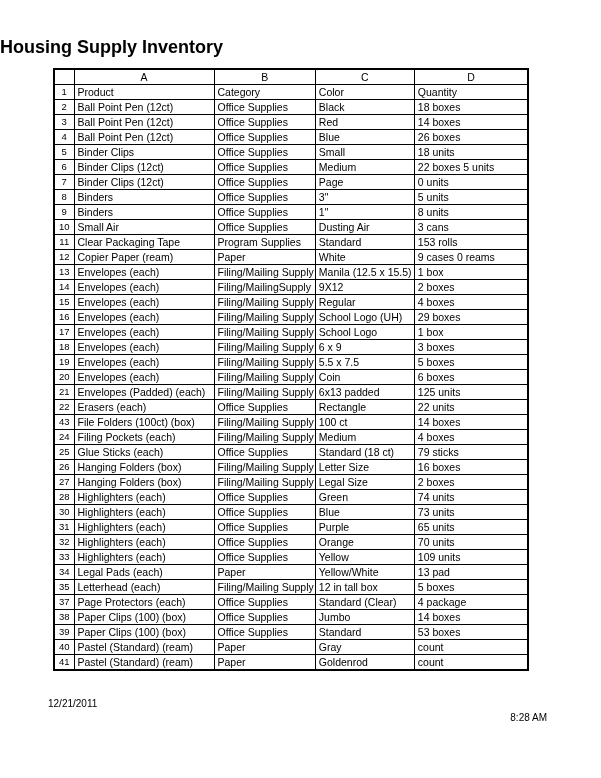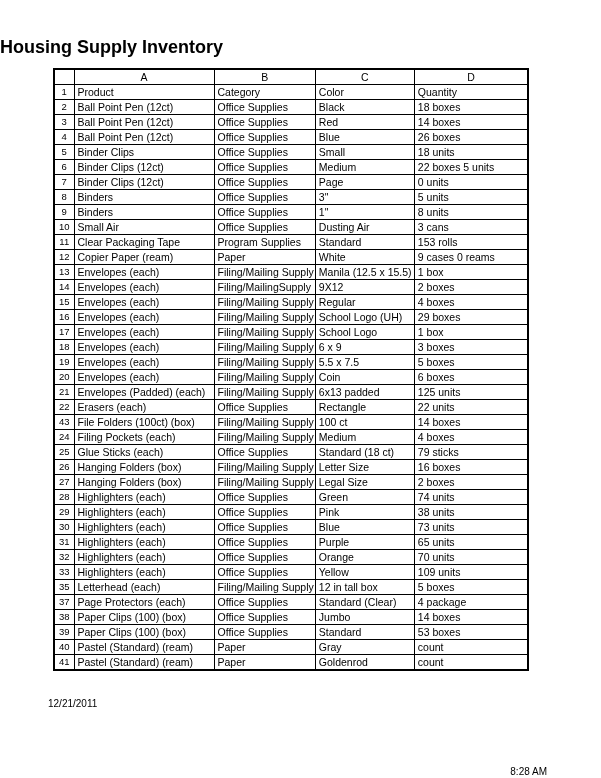--- a/index.html
+++ b/index.html
@@ -294,13 +294,6 @@
         <td>74 units</td>
       </tr>
       <tr>
-        <td class="rownum">29</td>
-        <td>Highlighters (each)</td>
-        <td>Office Supplies</td>
-        <td>Pink</td>
-        <td>38 units</td>
-      </tr>
-      <tr>
         <td class="rownum">30</td>
         <td>Highlighters (each)</td>
         <td>Office Supplies</td>

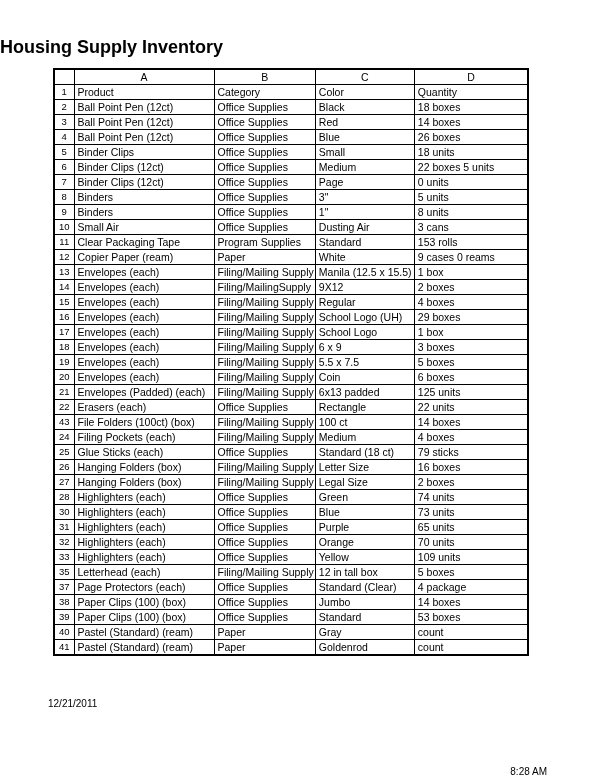--- a/index.html
+++ b/index.html
@@ -322,6 +322,13 @@
         <td>109 units</td>
       </tr>
       <tr>
+        <td class="rownum">34</td>
+        <td>Legal Pads (each)</td>
+        <td>Paper</td>
+        <td>Yellow/White</td>
+        <td>13 pad</td>
+      </tr>
+      <tr>
         <td class="rownum">35</td>
         <td>Letterhead (each)</td>
         <td>Filing/Mailing Supply</td>

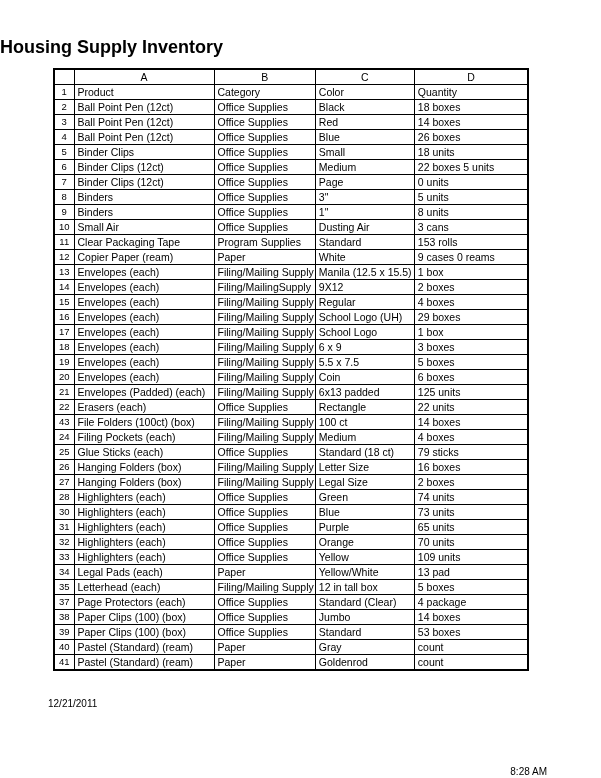--- a/index.html
+++ b/index.html
@@ -70,7 +70,7 @@
   .footer-time {
     position: absolute;
     right: 54px;
-    top: 766px;
+    top: 712px;
     font-size: 10px;
   }
 </style>

